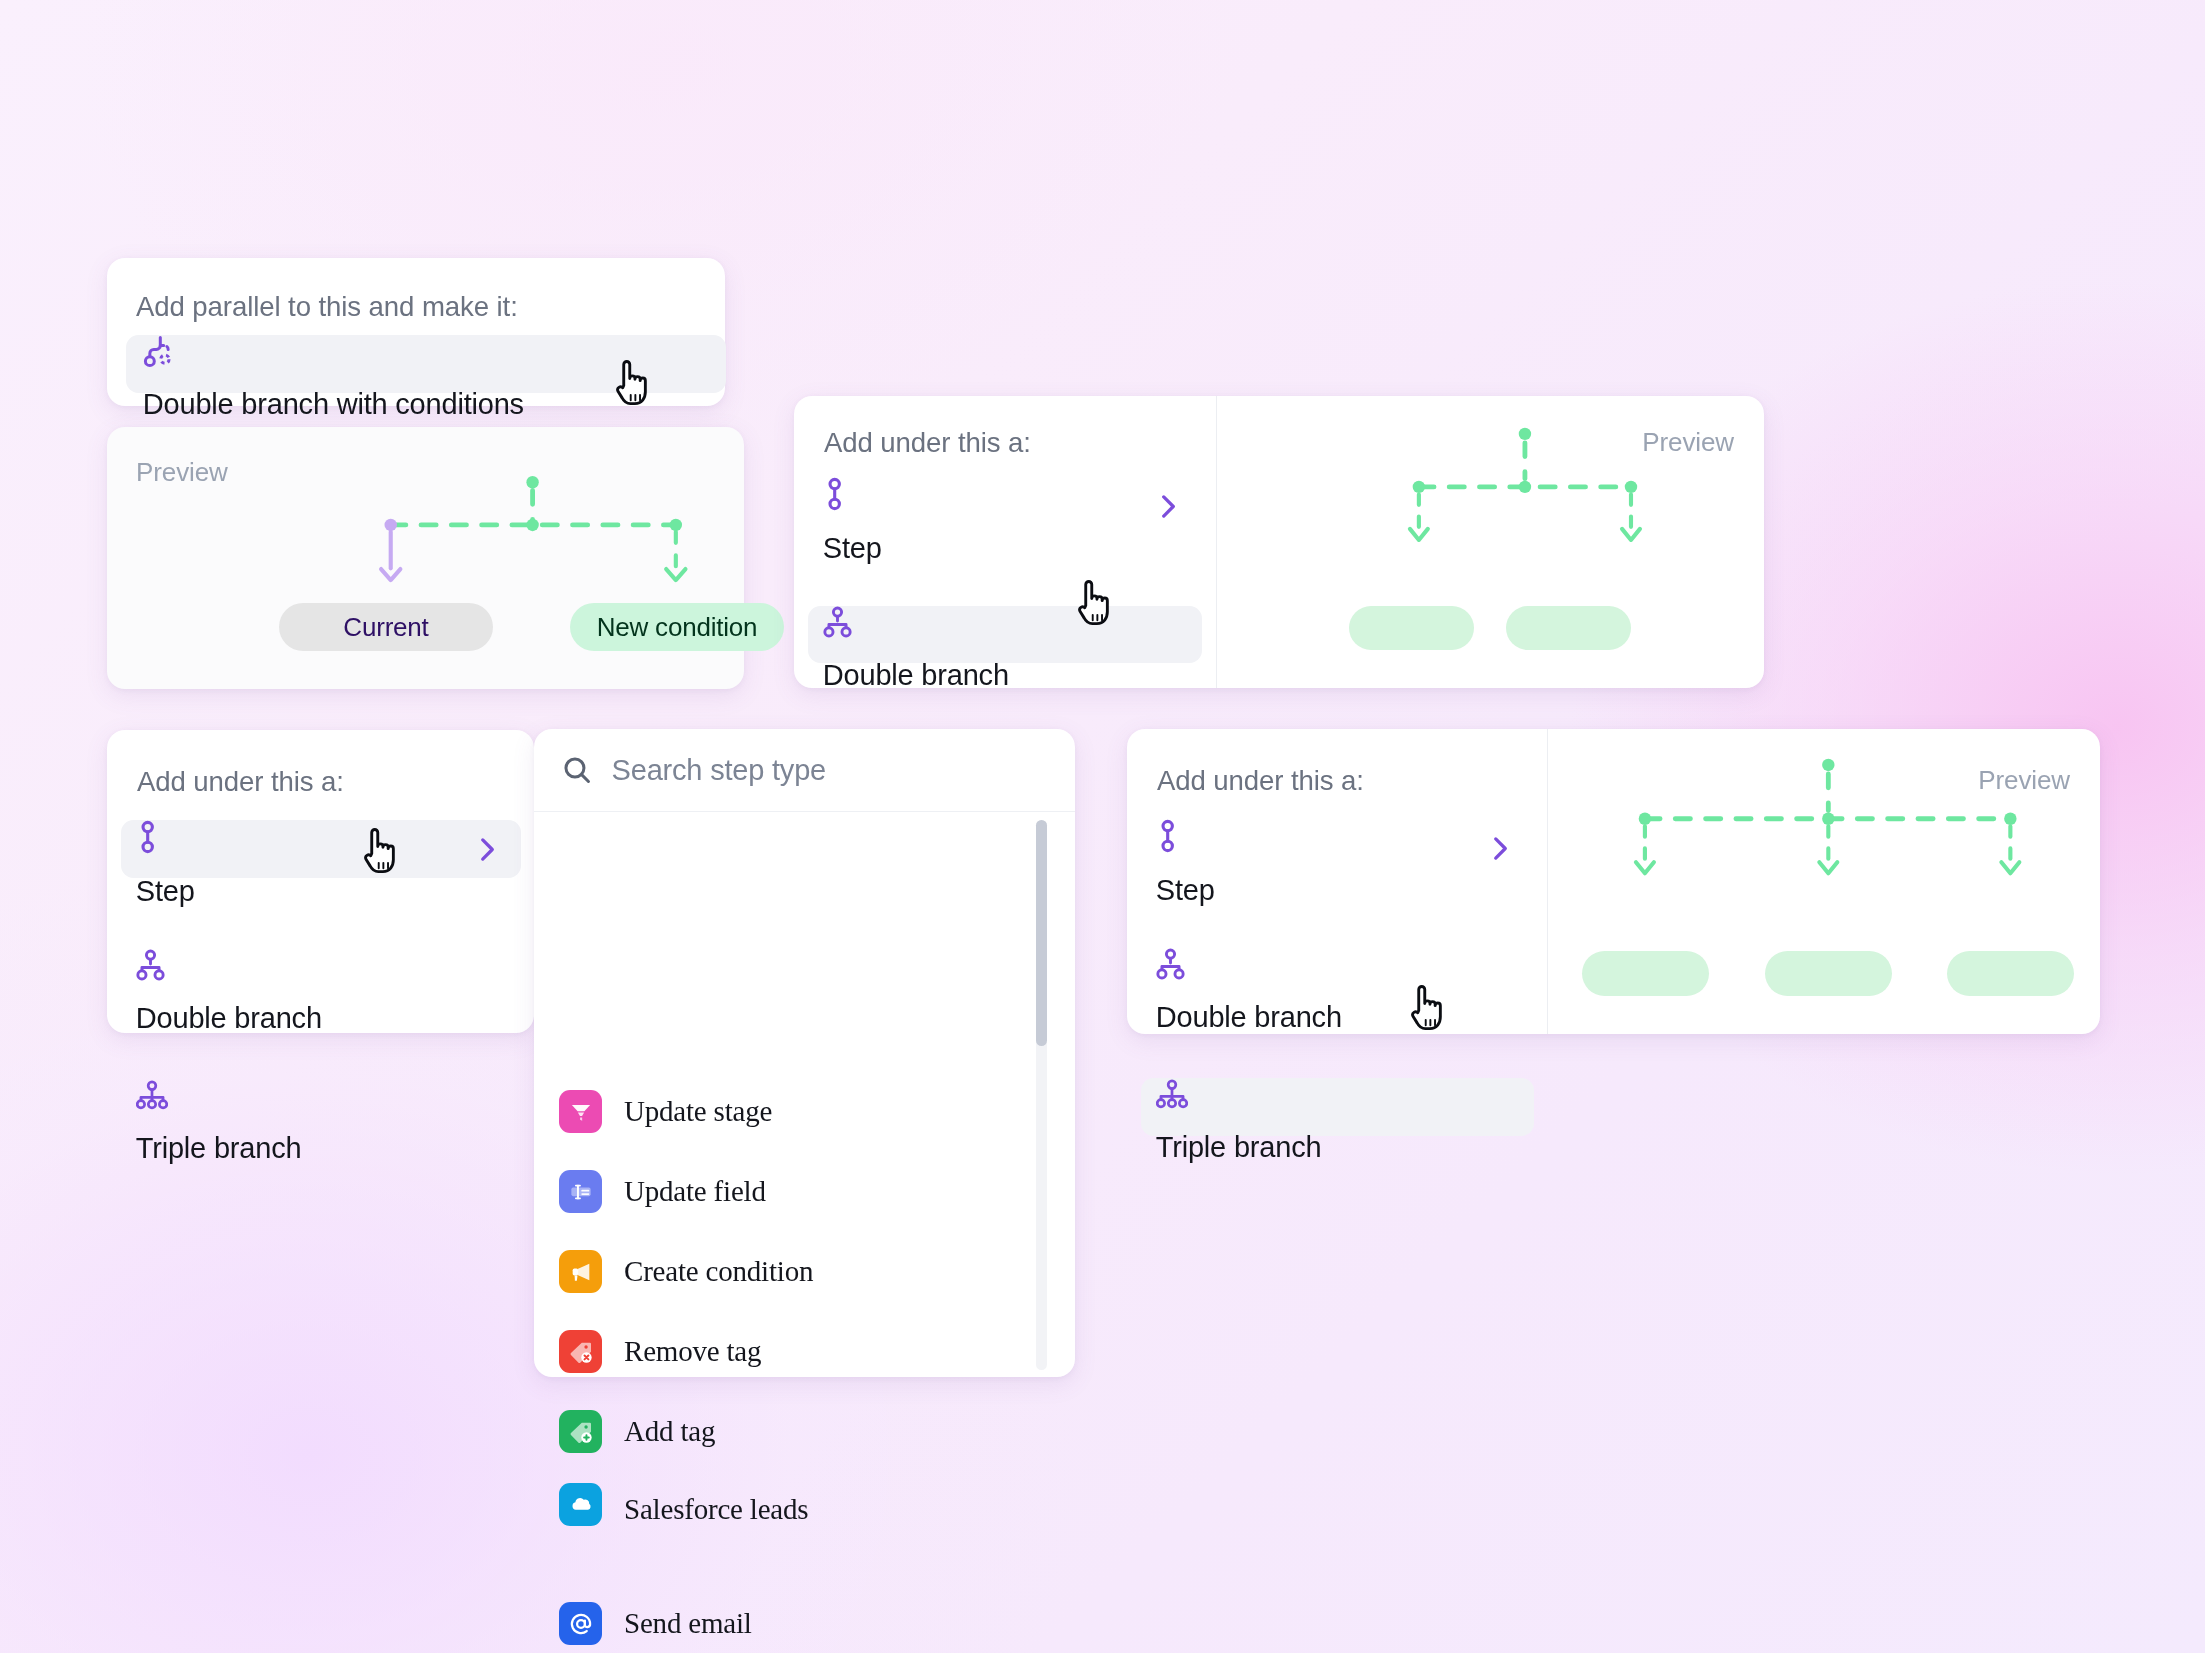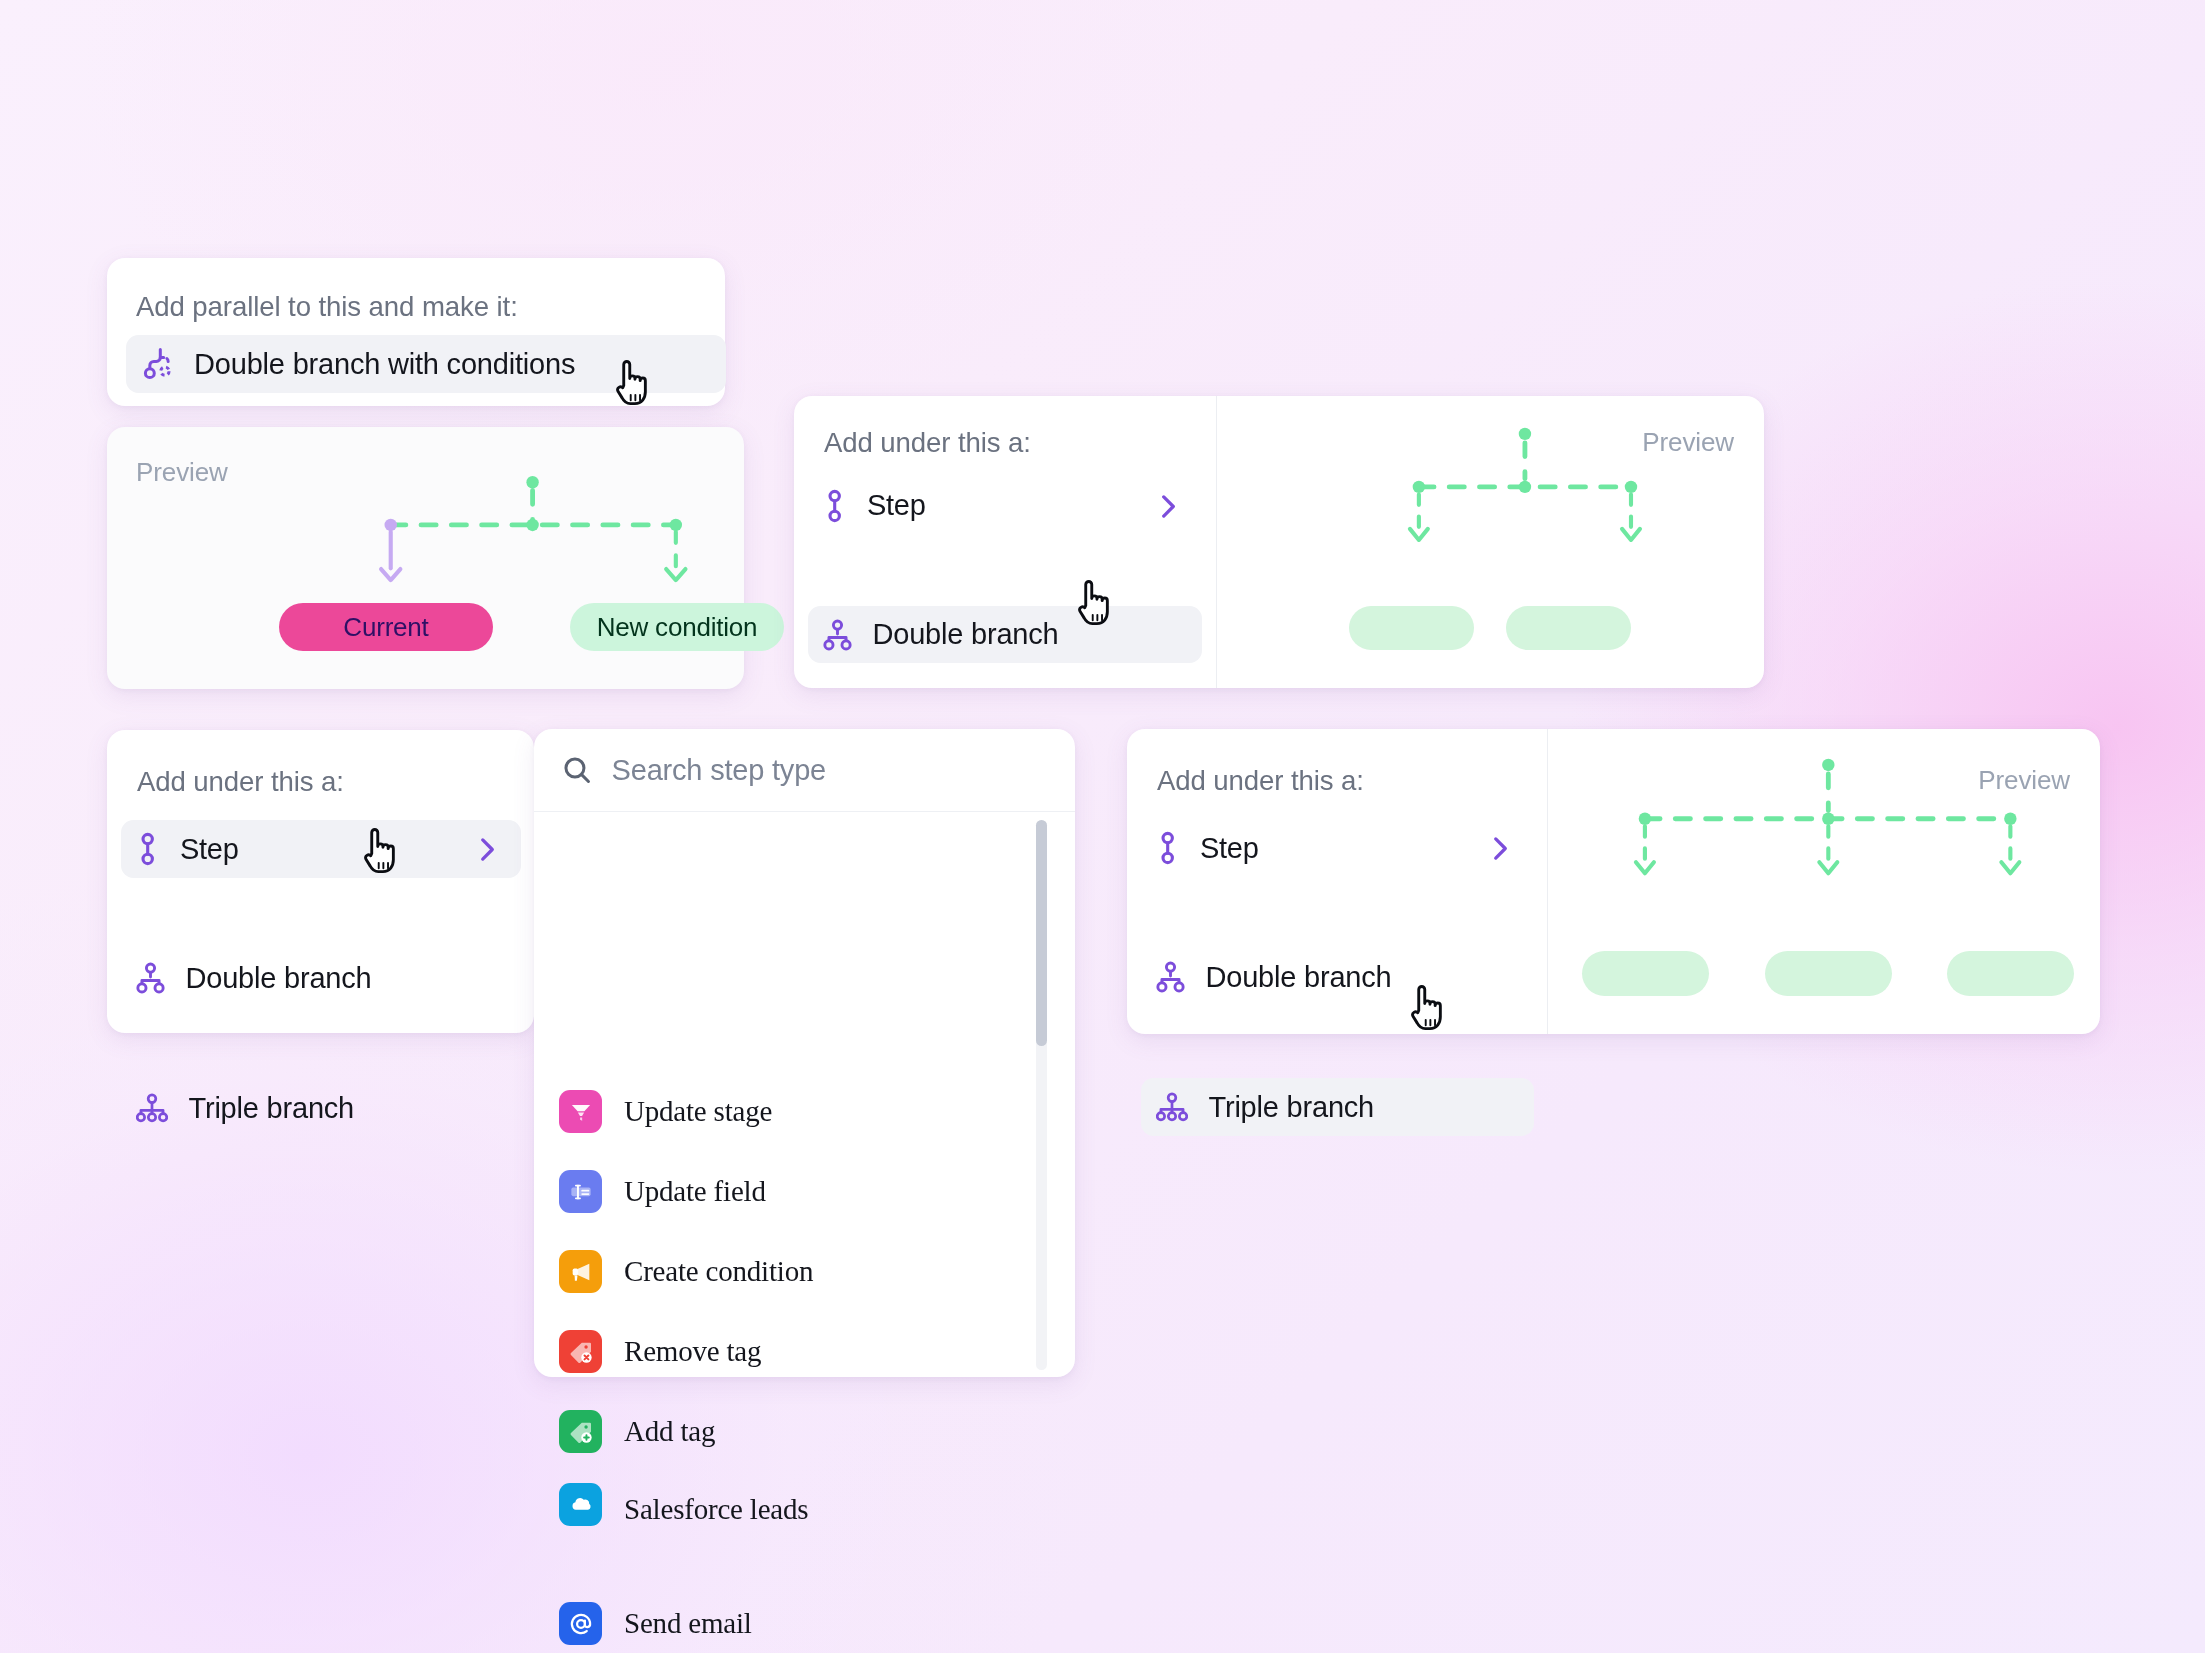--- a/index.html
+++ b/index.html
@@ -32,9 +32,10 @@
 
   .menu-row {
     display: flex;
-    align-items: center;
+    align-items: flex-start;
     border-radius: 12.4px;
     position: relative;
+    flex-direction: column;
   }
   .menu-row.hl { background: #f1f2f6; }
   .menu-label {

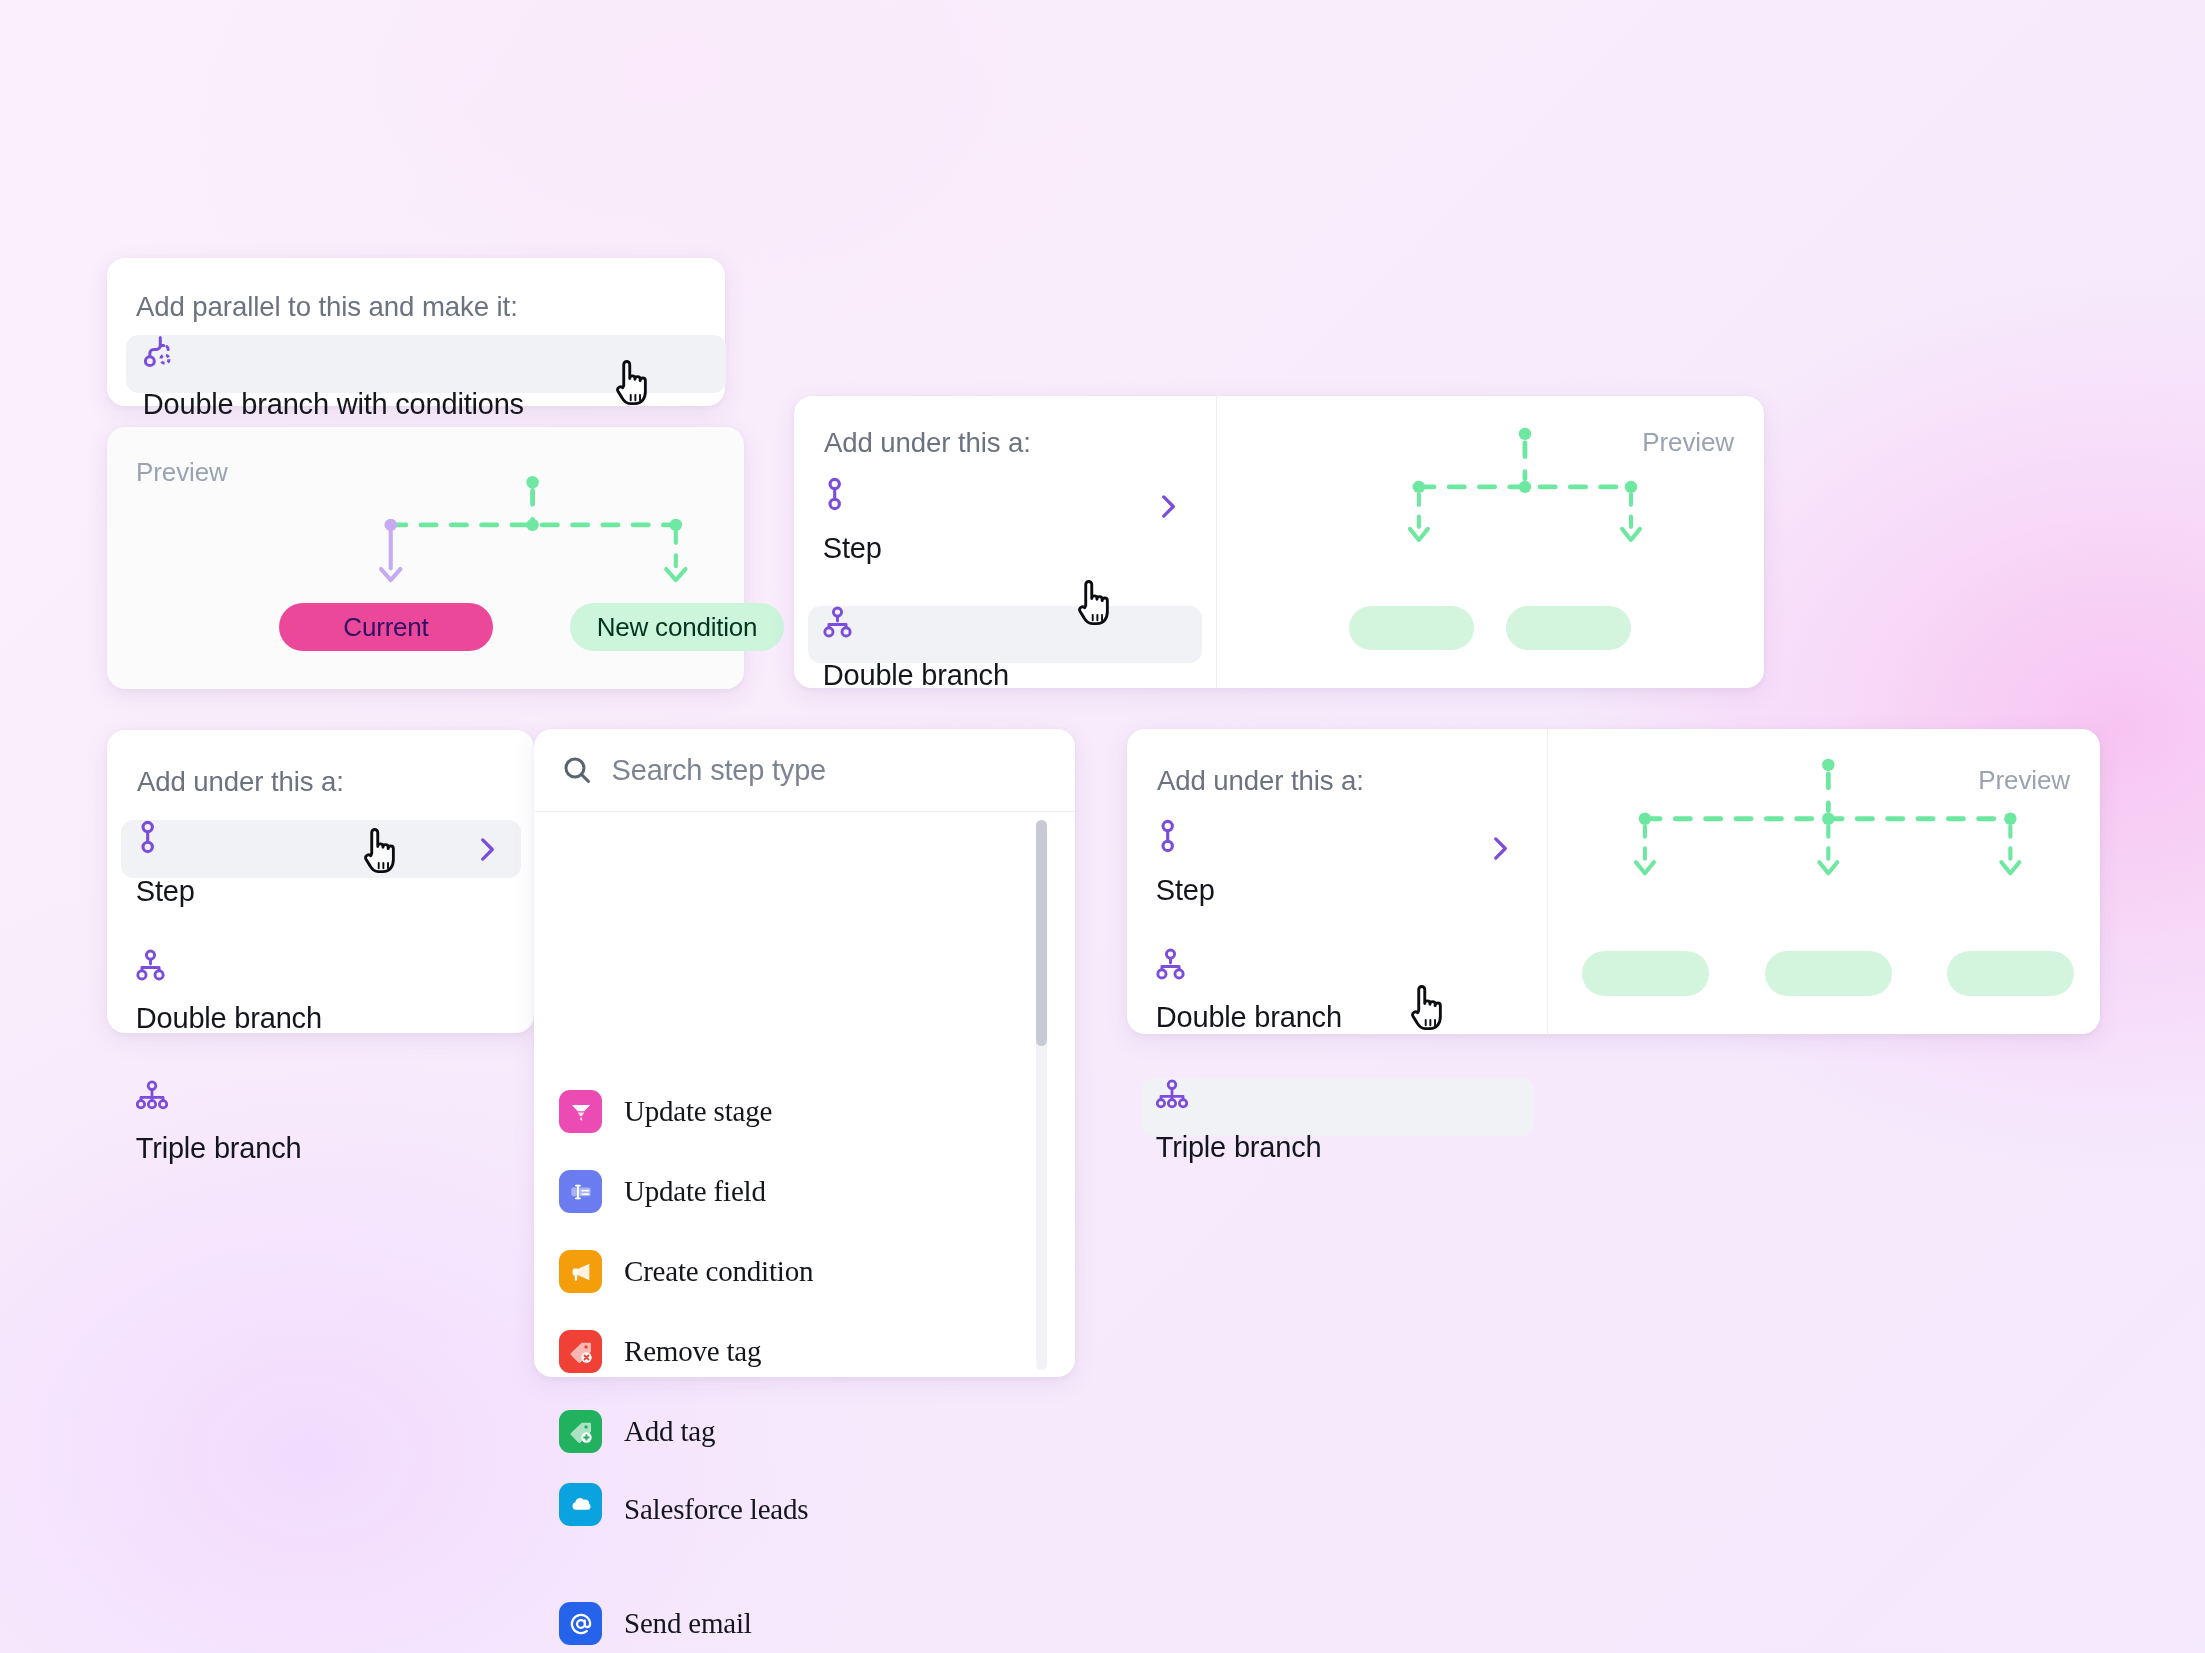--- a/index.html
+++ b/index.html
@@ -59,7 +59,7 @@
     display: flex; align-items: center; justify-content: center;
     font-size: 26px; letter-spacing: -0.2px;
   }
-  .pill-current { background: #ec4899; color: #2e1065; }
+  .pill-current { background: #e5e5e5; color: #2e1065; }
   .pill-new { background: #ccf5dc; color: #03341d; }
   .pill-blank { background: #d4f5dd; }
 

